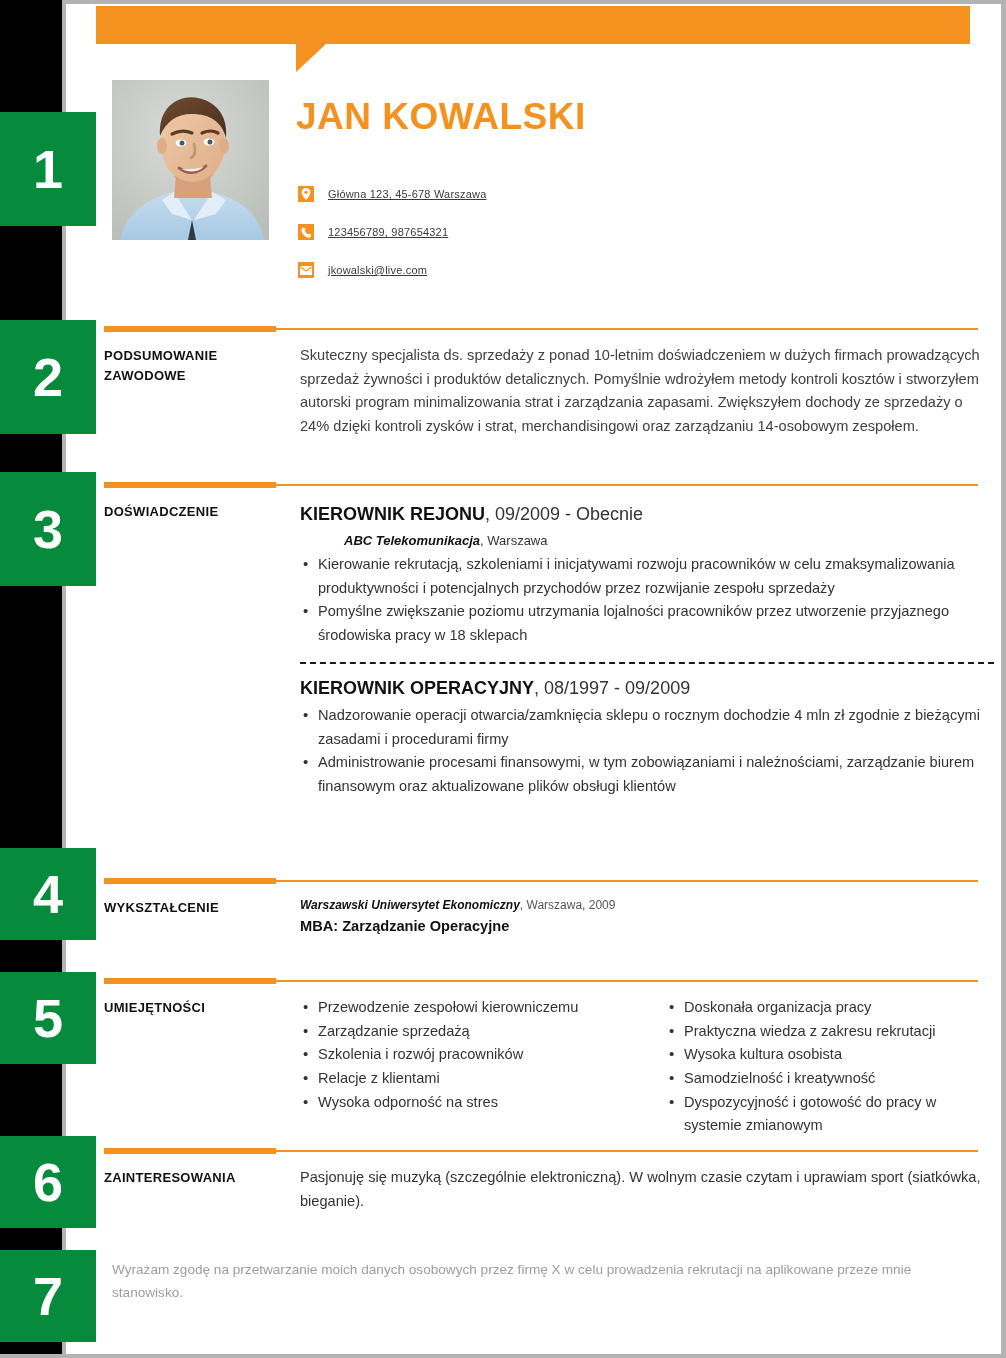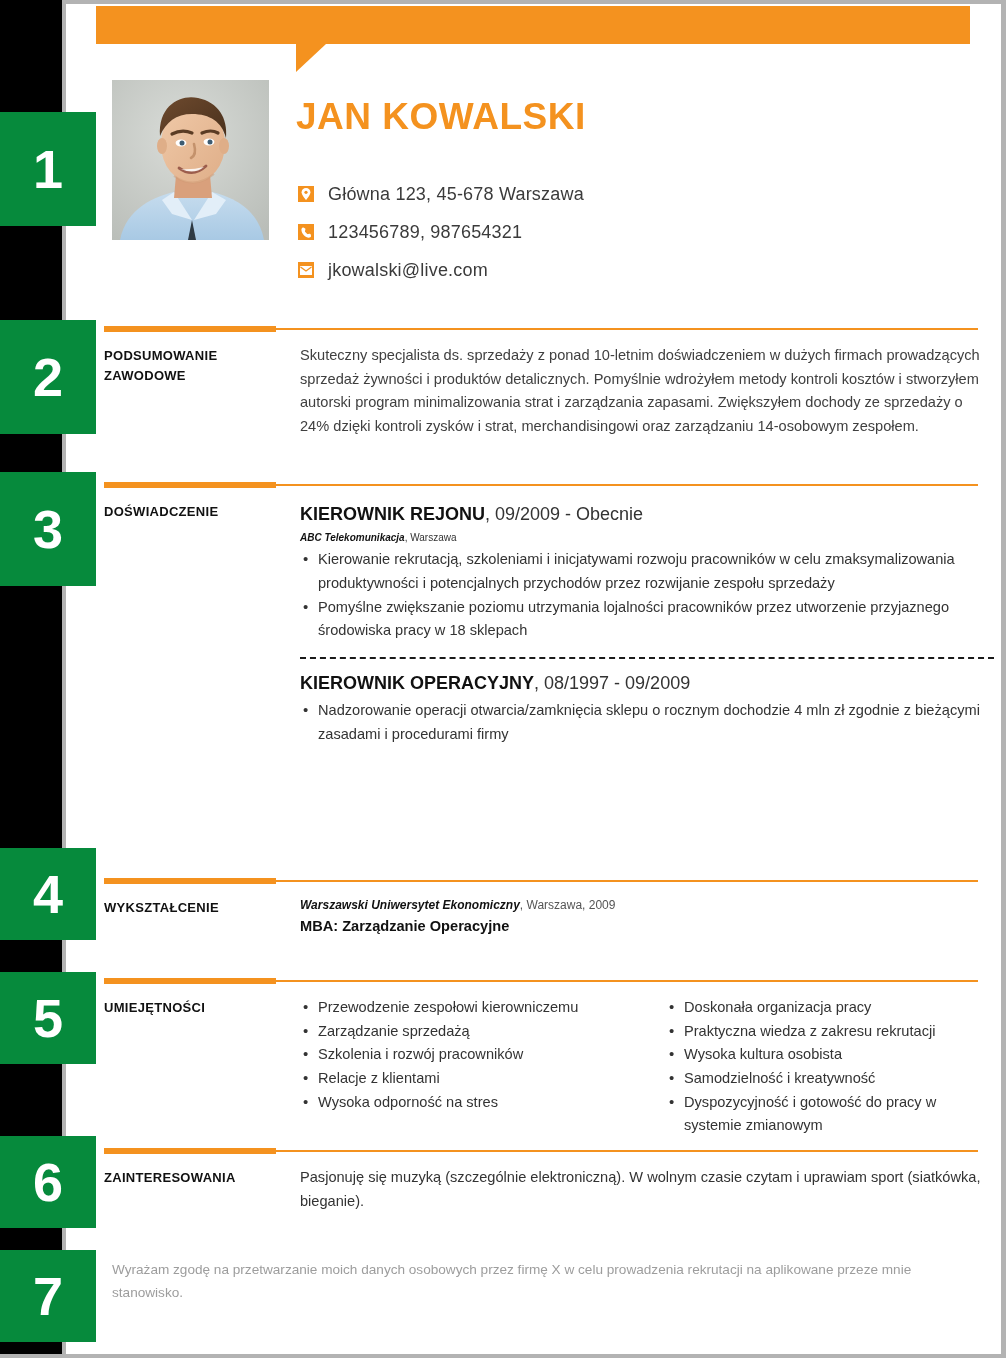--- a/index.html
+++ b/index.html
@@ -166,10 +166,11 @@
   }
   .c-icon svg { display: block; }
   .c-text {
-    font-size: 18px;
+    font-size: 11px;
     color: #3b3b3b;
     letter-spacing: 0.2px;
     white-space: nowrap;
+    text-decoration: underline;
   }
 
   

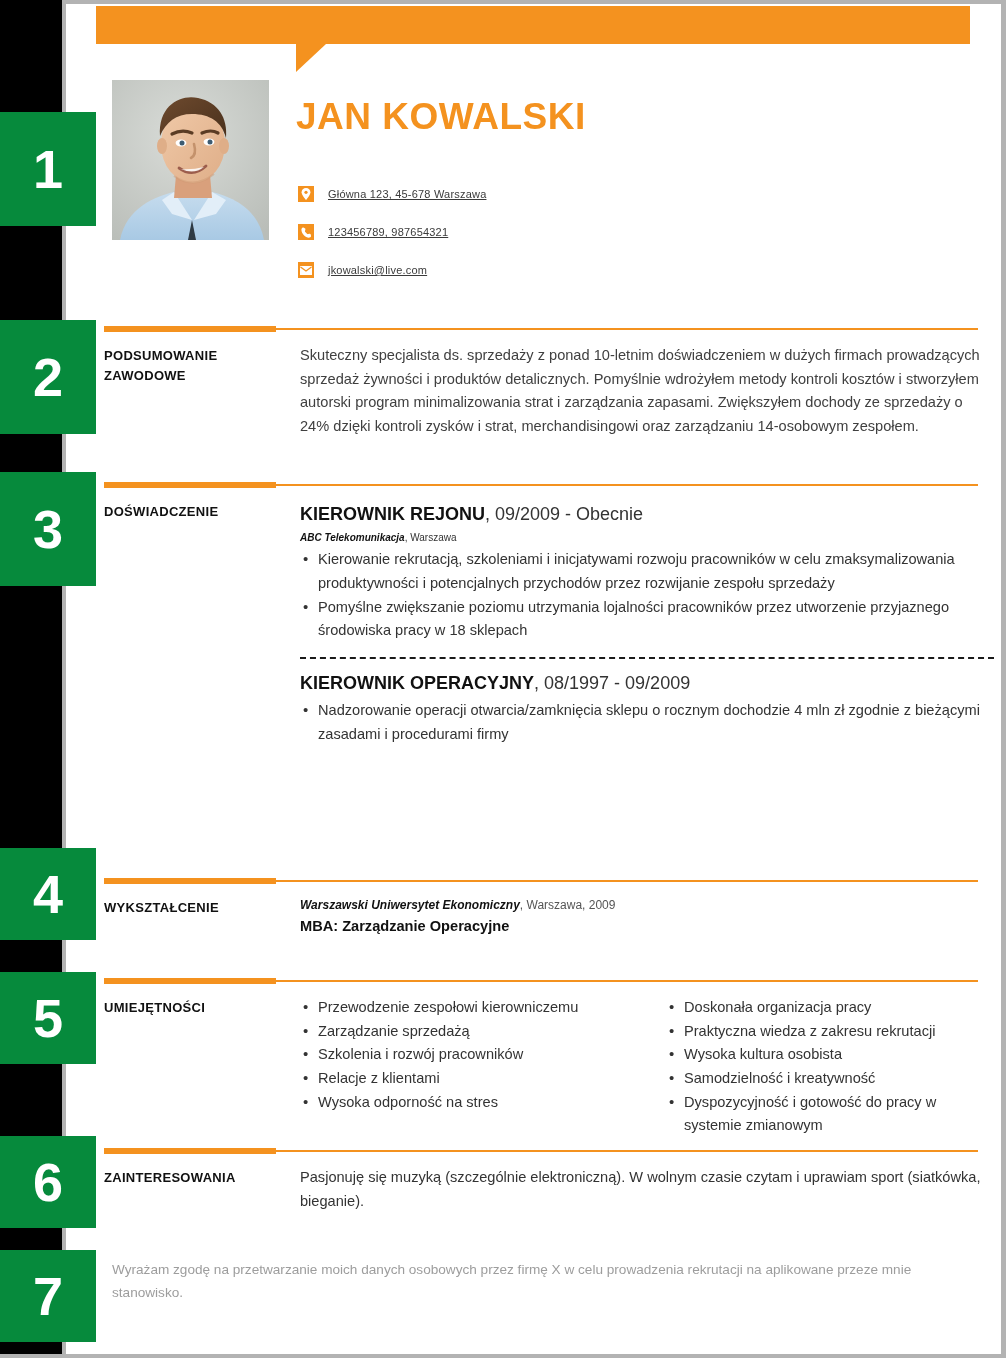--- a/index.html
+++ b/index.html
@@ -230,9 +230,10 @@
   }
   .job-title b { color: #111111; font-weight: bold; }
   .job-org {
-    font-size: 10px;
+    font-size: 13px;
     color: #333333;
     margin-bottom: 2px;
+    margin-left: 44px;
   }
   .job-org b {
     color: #111111;

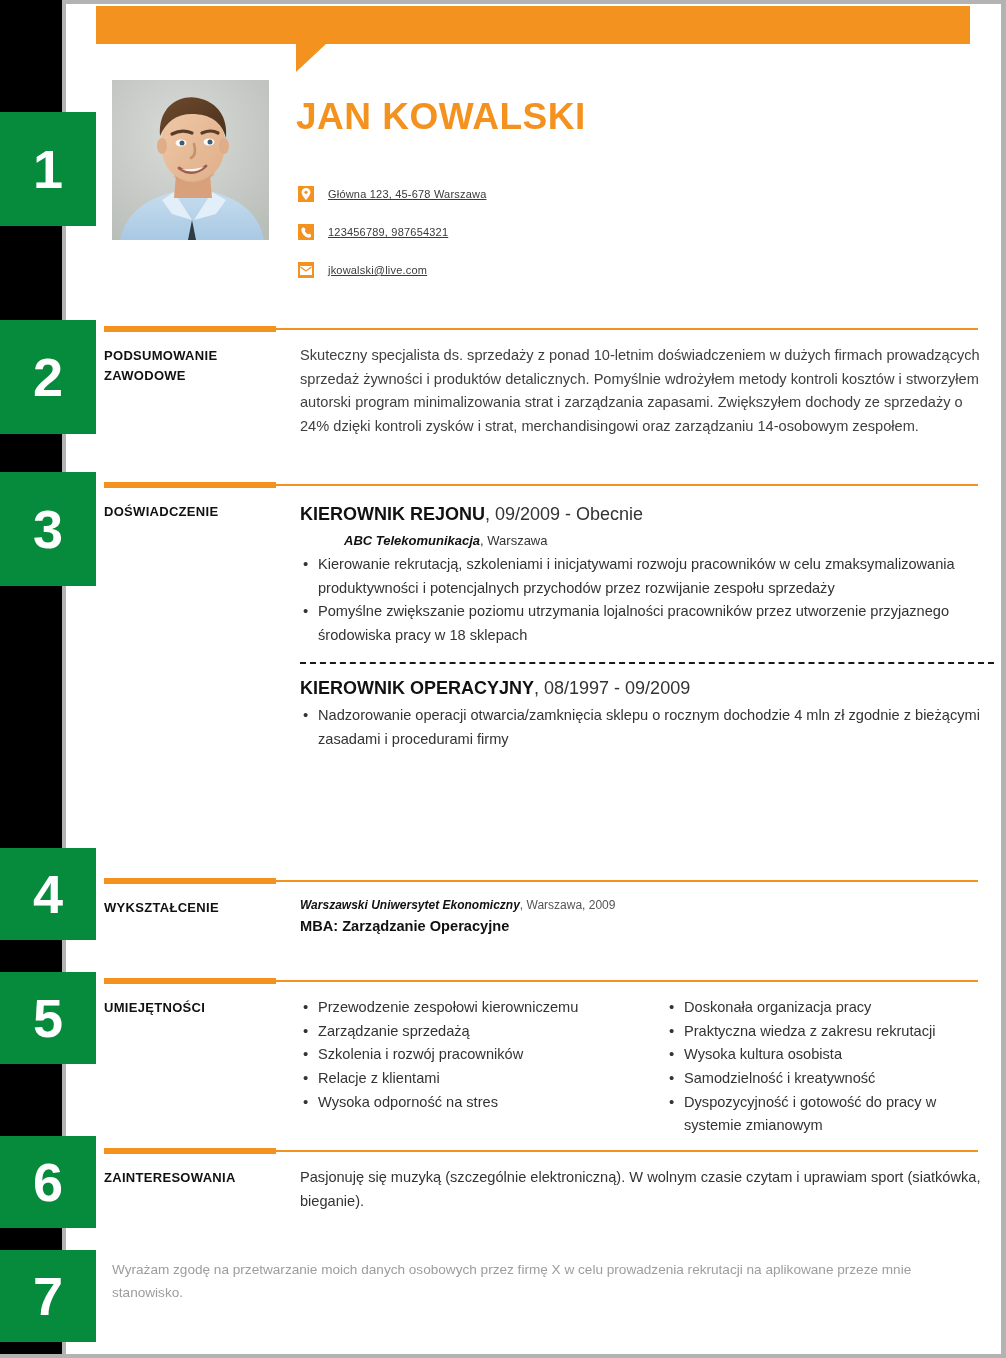--- a/index.html
+++ b/index.html
@@ -456,6 +456,7 @@
             <div class="job-title"><b>KIEROWNIK OPERACYJNY</b><span>, 08/1997 - 09/2009</span></div>
             <ul class="bullets">
               <li>Nadzorowanie operacji otwarcia/zamknięcia sklepu o rocznym dochodzie 4 mln zł zgodnie z bieżącymi zasadami i procedurami firmy</li>
+              <li>Administrowanie procesami finansowymi, w tym zobowiązaniami i należnościami, zarządzanie biurem finansowym oraz aktualizowane plików obsługi klientów</li>
             </ul>
           </div>
 

